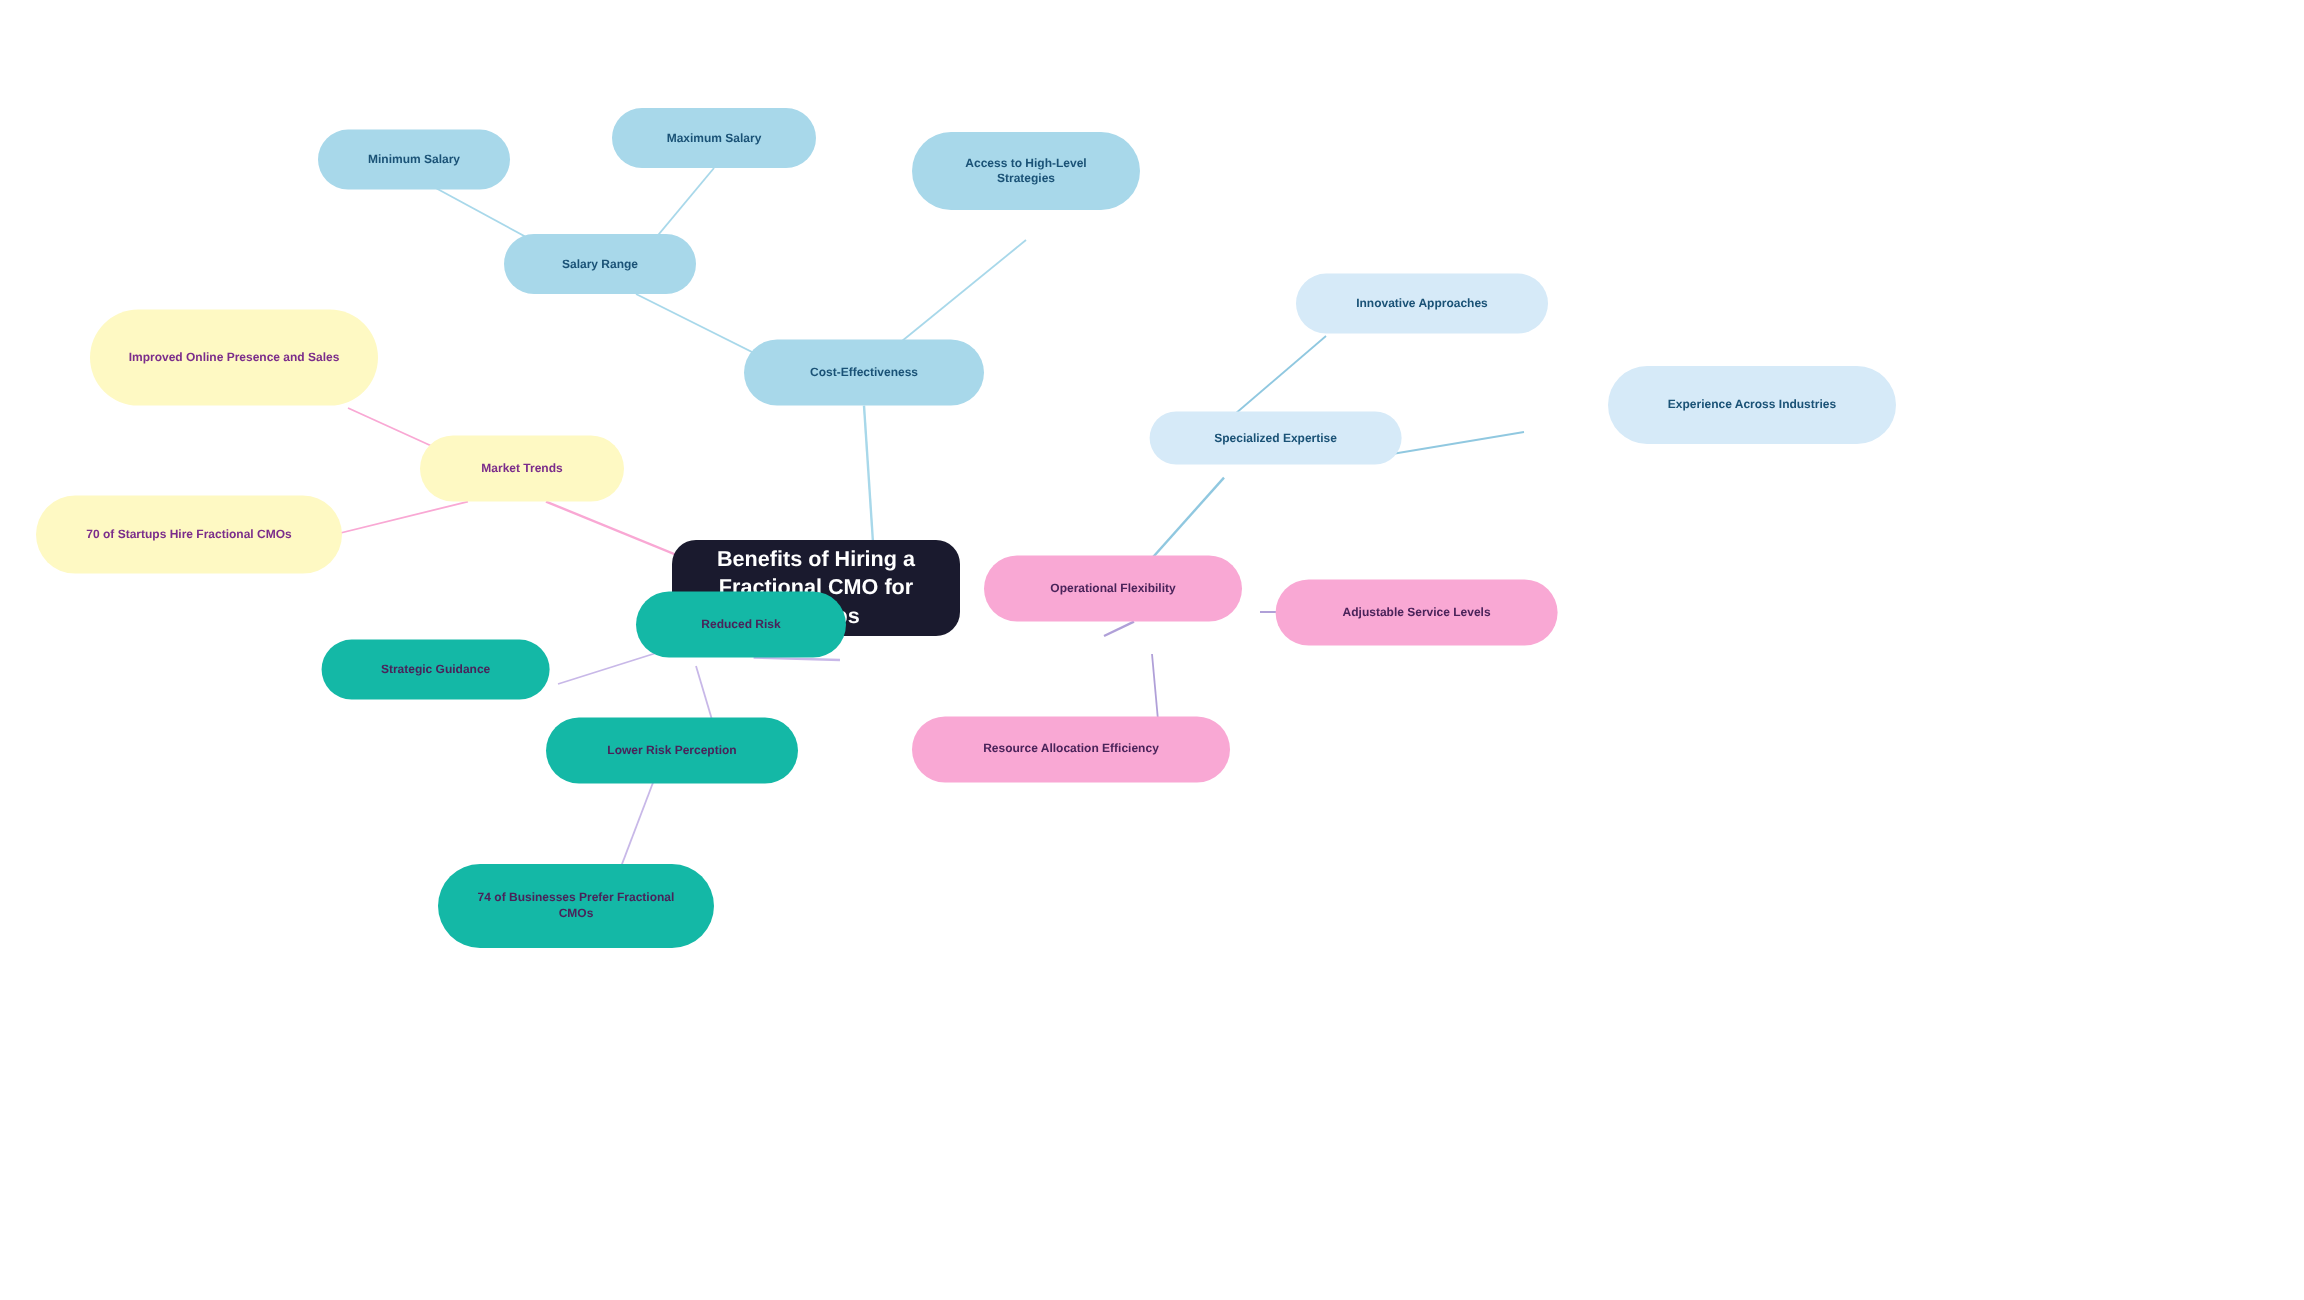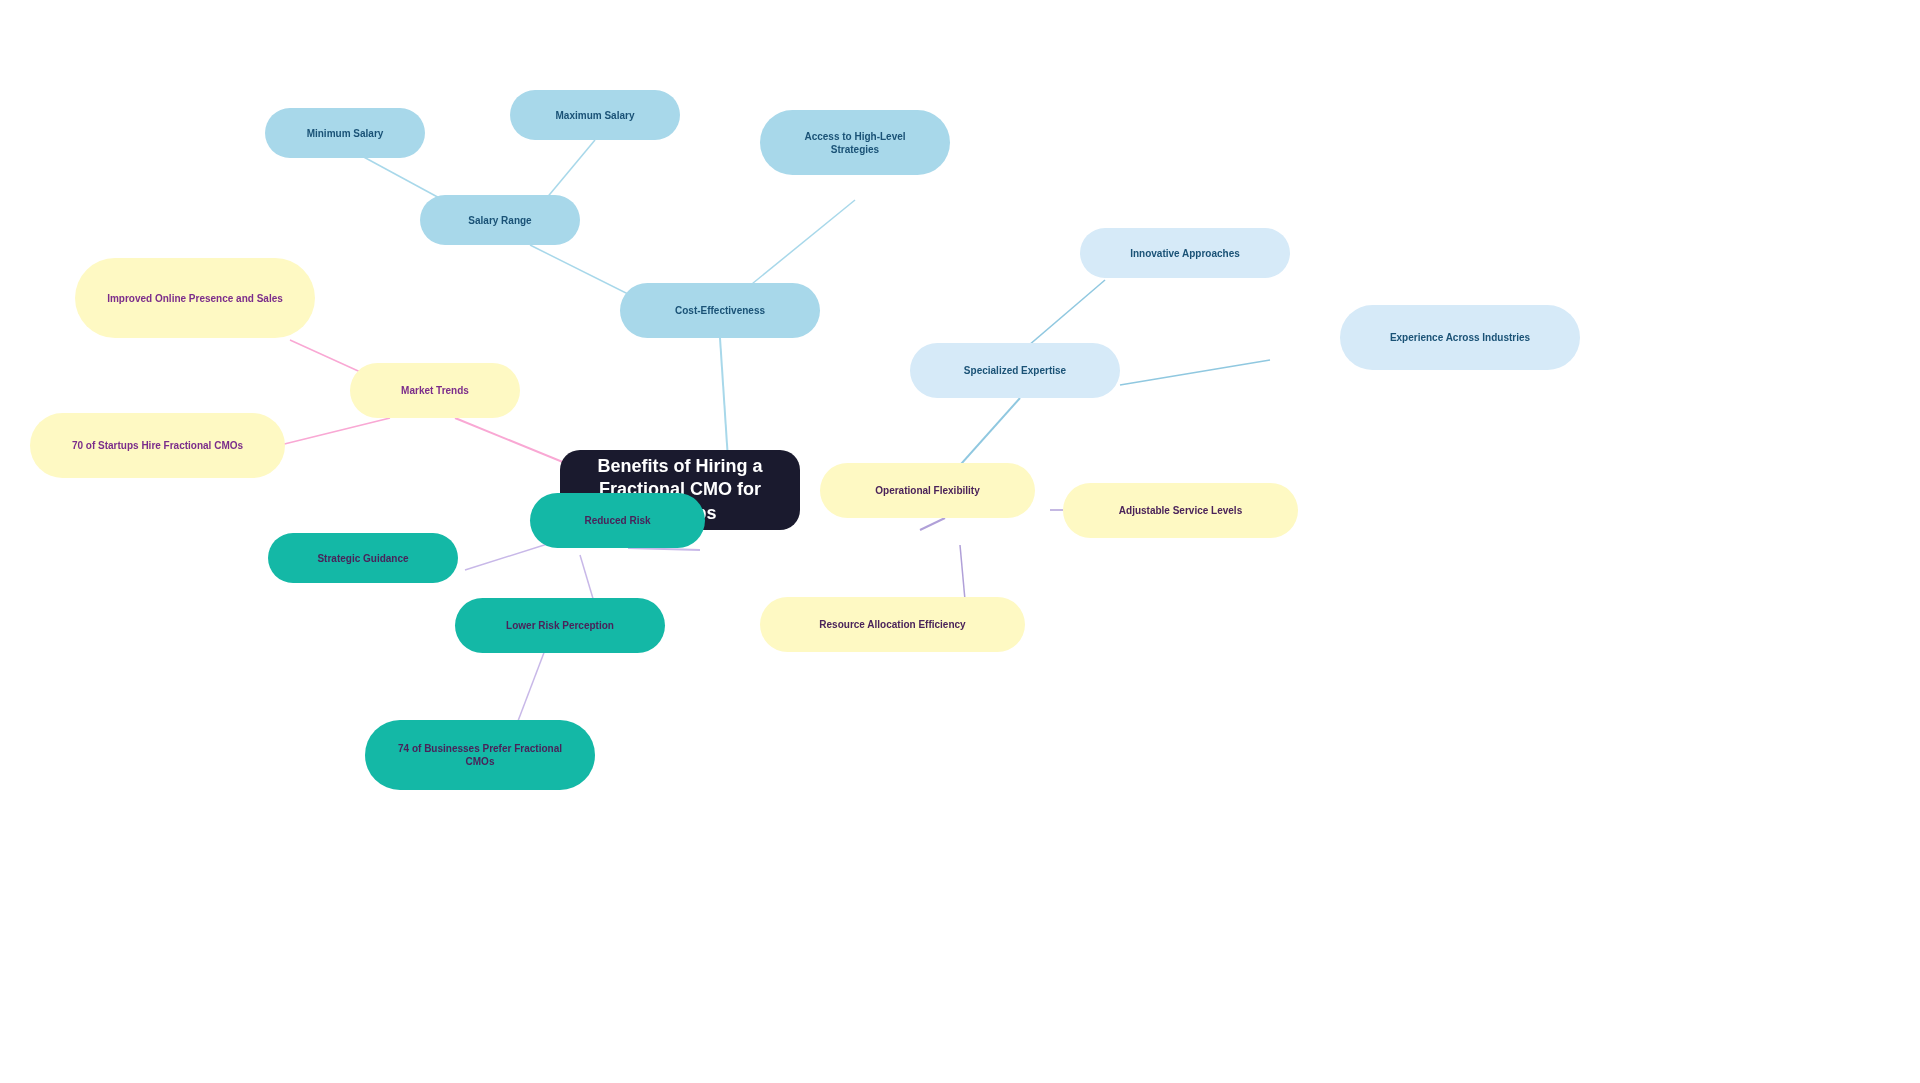--- a/index.html
+++ b/index.html
@@ -122,7 +122,7 @@
 
 <div class="node node-blue" style="left: 760px; top: 110px; width: 190px; height: 65px;">Access to High-Level Strategies</div>
 
-<div class="node node-light-blue" style="left: 910px; top: 343px; width: 210px; height: 55px;">Specialized Expertise</div>
+<div class="node node-light-blue" style="left: 958px; top: 343px; width: 210px; height: 44px;">Specialized Expertise</div>
 
 <div class="node node-light-blue" style="left: 1080px; top: 228px; width: 210px; height: 50px;">Innovative Approaches</div>
 

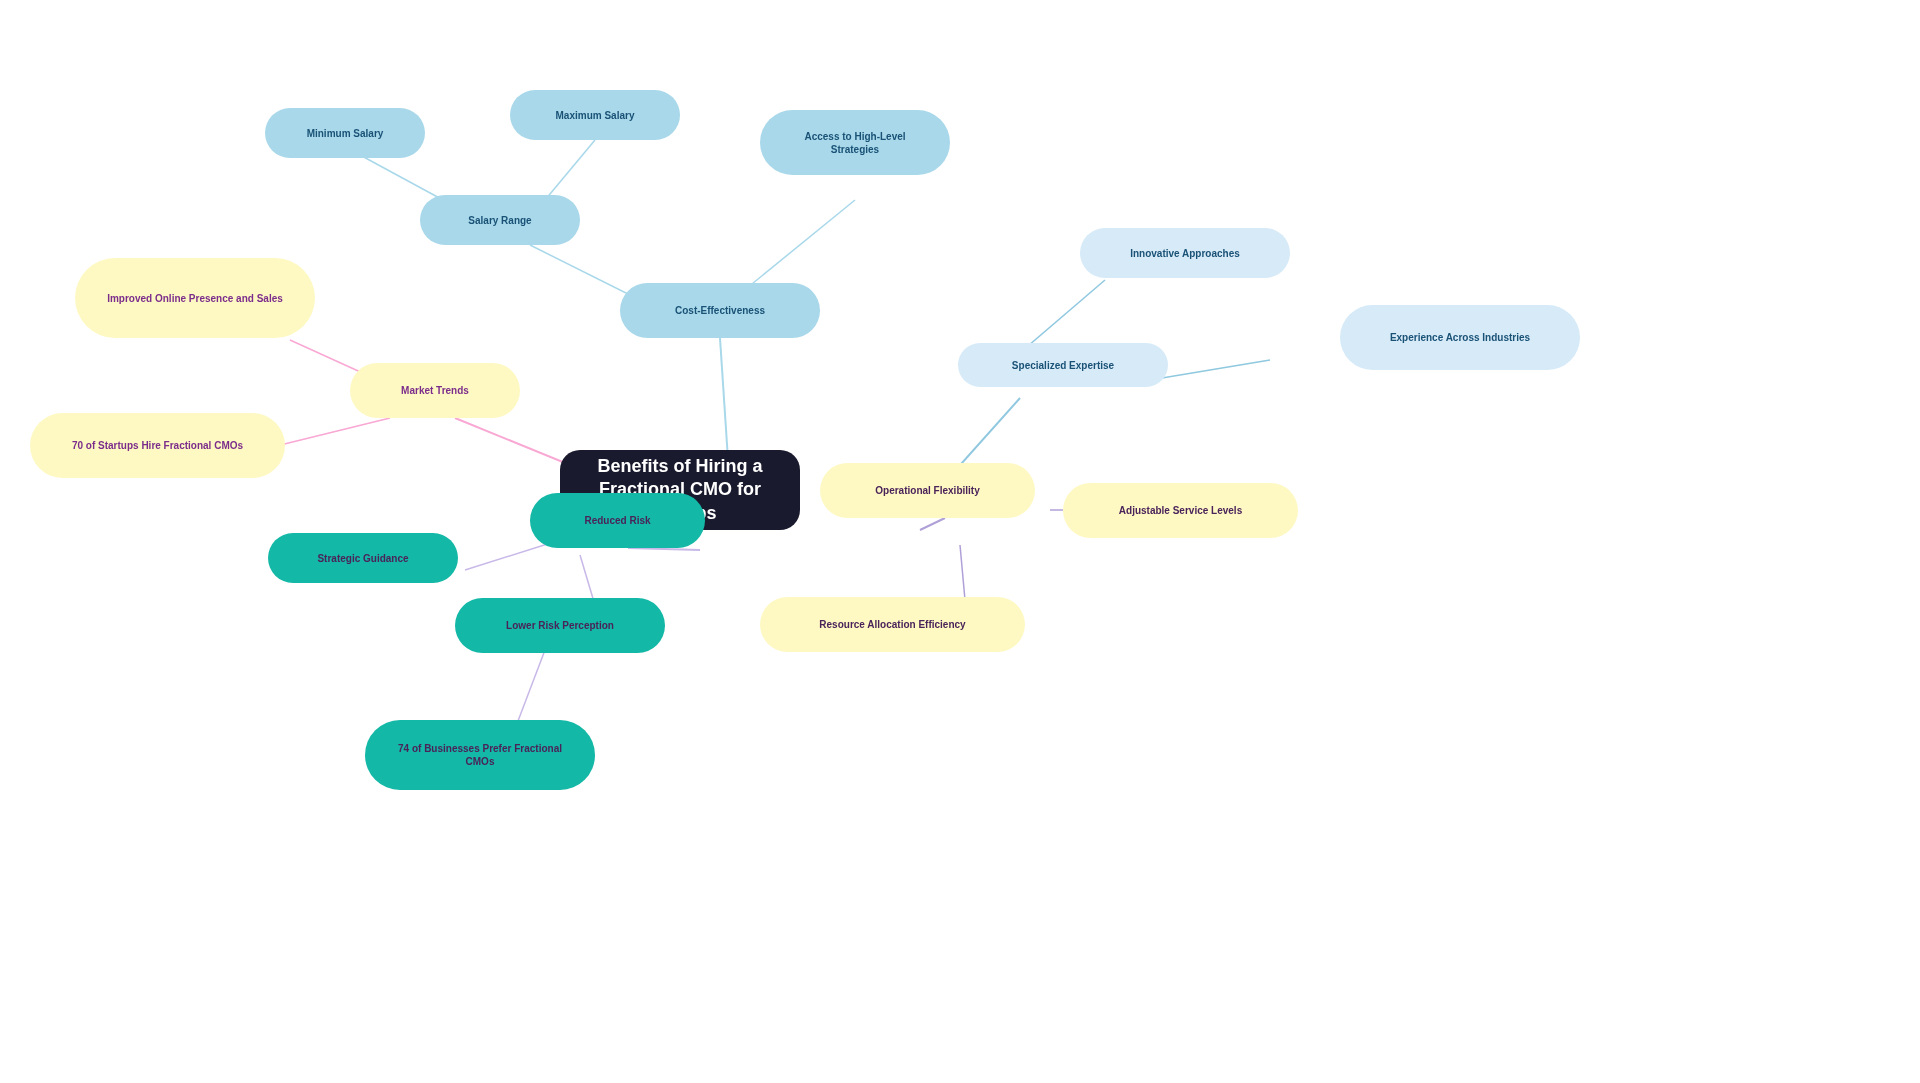--- a/index.html
+++ b/index.html
@@ -63,7 +63,7 @@
       border: none;
     }
     .node-light-purple {
-      background: #fef9c3;
+      background: #f9a8d4;
       color: #4a235a;
       border: none;
     }

